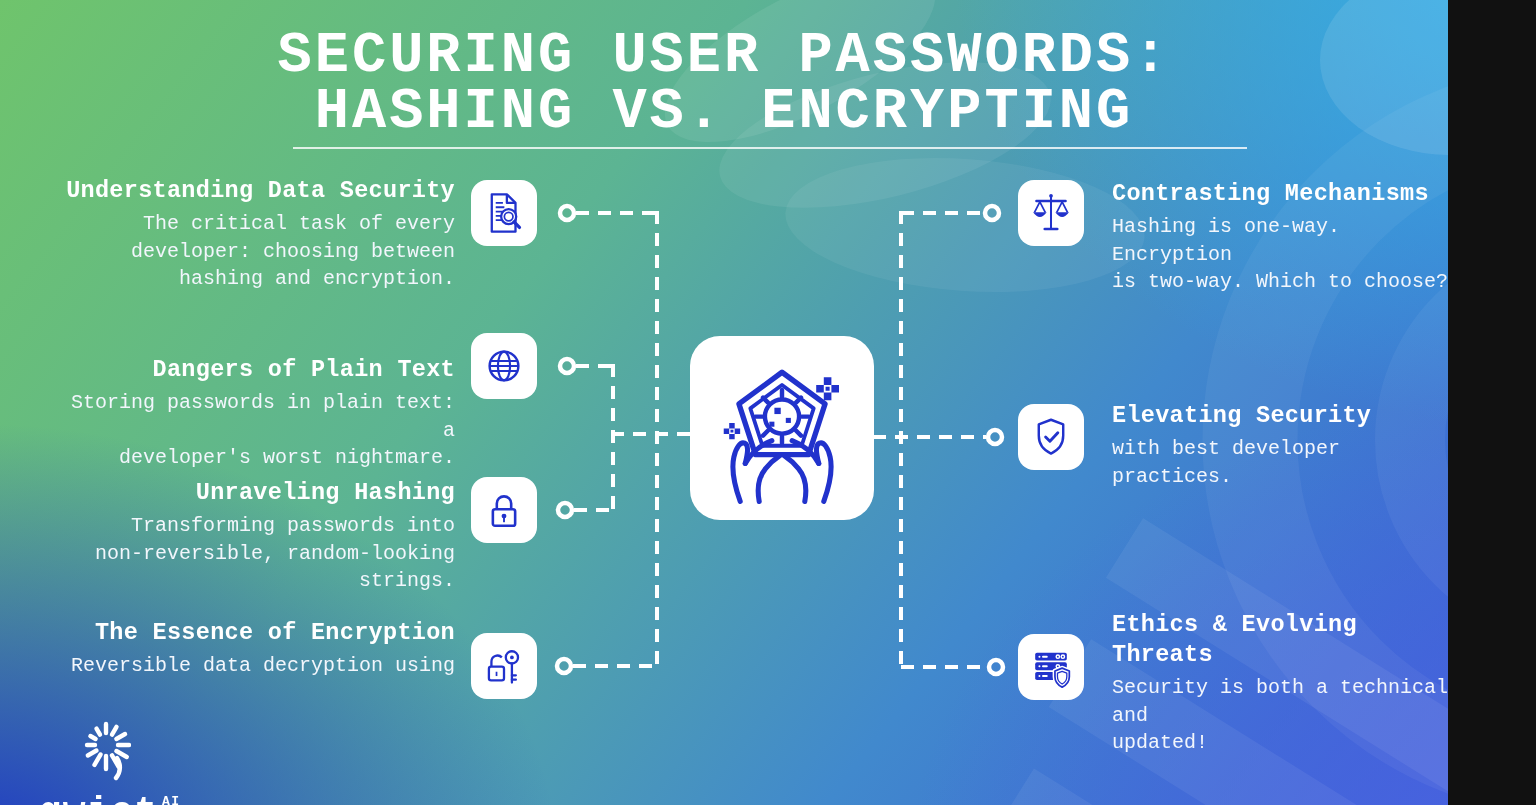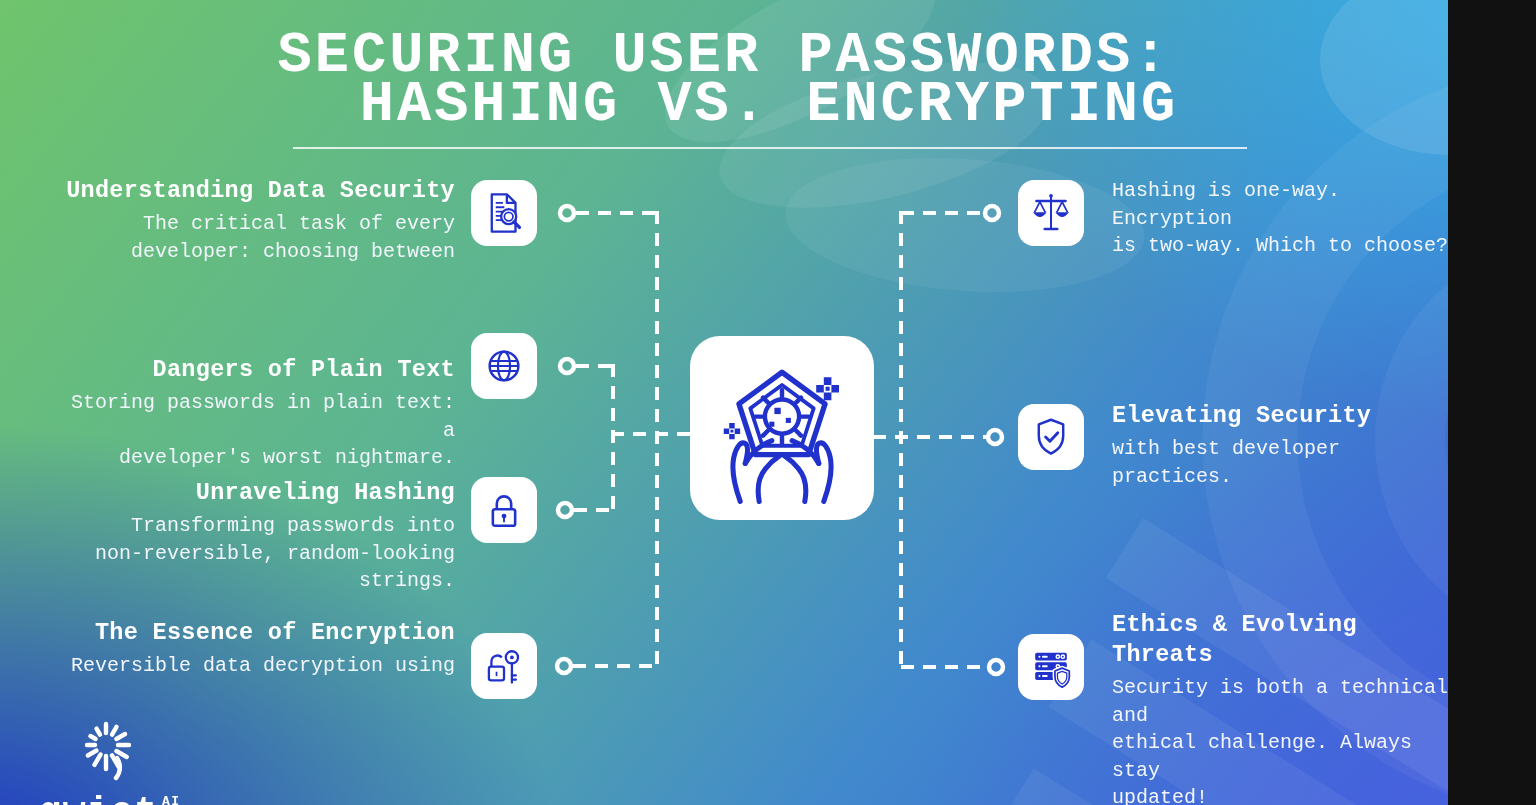--- a/index.html
+++ b/index.html
@@ -15,7 +15,7 @@
   .bg-decor{position:absolute;left:0;top:0;pointer-events:none;}
   .title-line{position:absolute;width:100%;text-align:center;color:#fff;
     font-weight:800;font-size:57px;line-height:56px;letter-spacing:3px;}
-  .title-line1{top:28px;} .title-line2{top:77px;padding-left:45px;}
+  .title-line1{top:28px;} .title-line2{top:84px;}
   .title-divider{position:absolute;left:293px;top:147px;width:954px;height:2px;
     background:rgba(255,255,255,.8);}
   .item-text{position:absolute;color:#fff;}

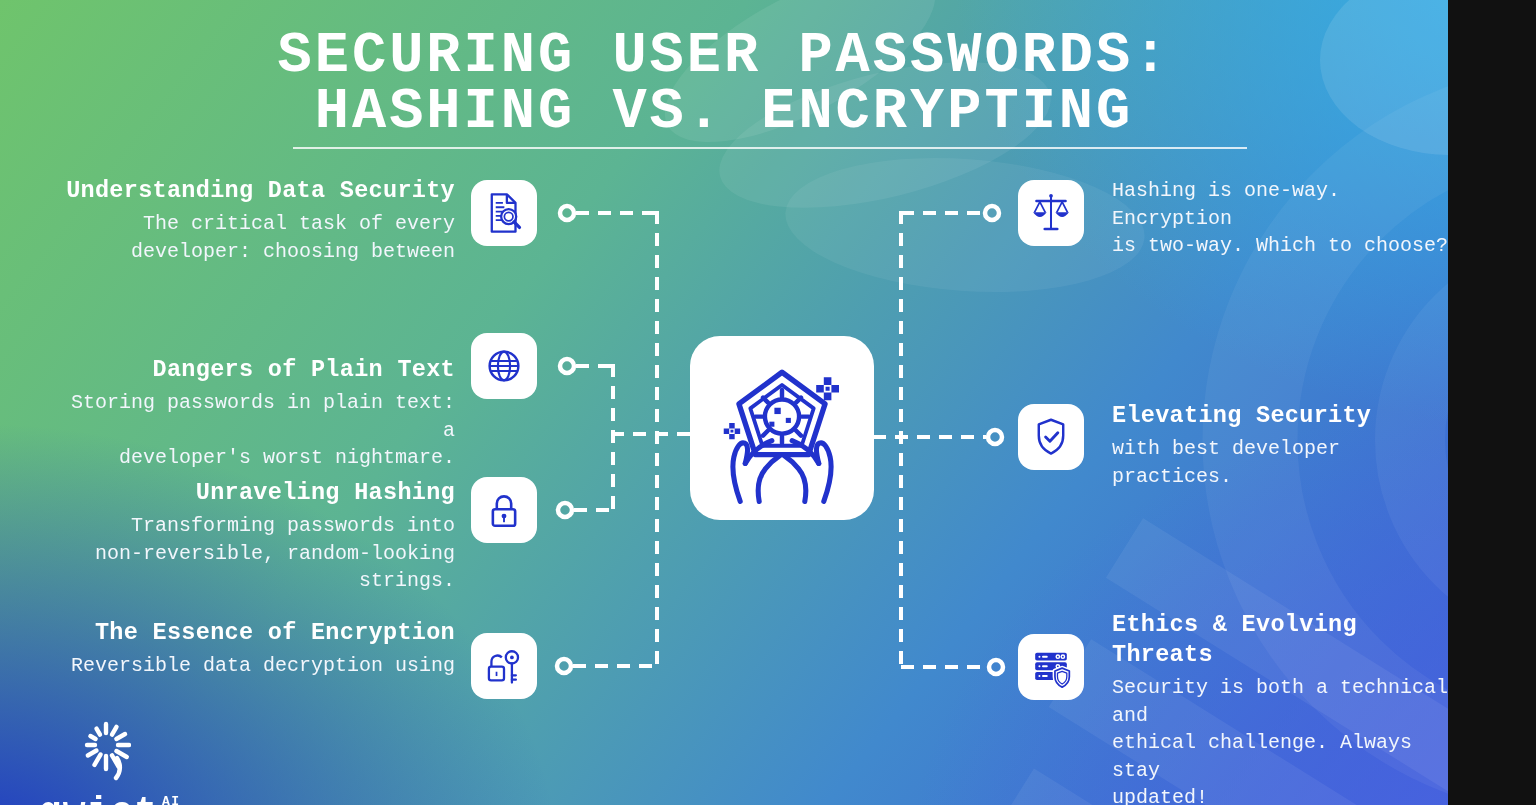--- a/index.html
+++ b/index.html
@@ -195,6 +195,7 @@
     </svg>
   </div>
   <div class="item-text right" style="top:177px">
+    <h2 class="item-heading">Contrasting Mechanisms</h2>
     <div class="body-line">Hashing is one-way. Encryption</div>
     <div class="body-line">is two-way. Which to choose?</div>
   </div>

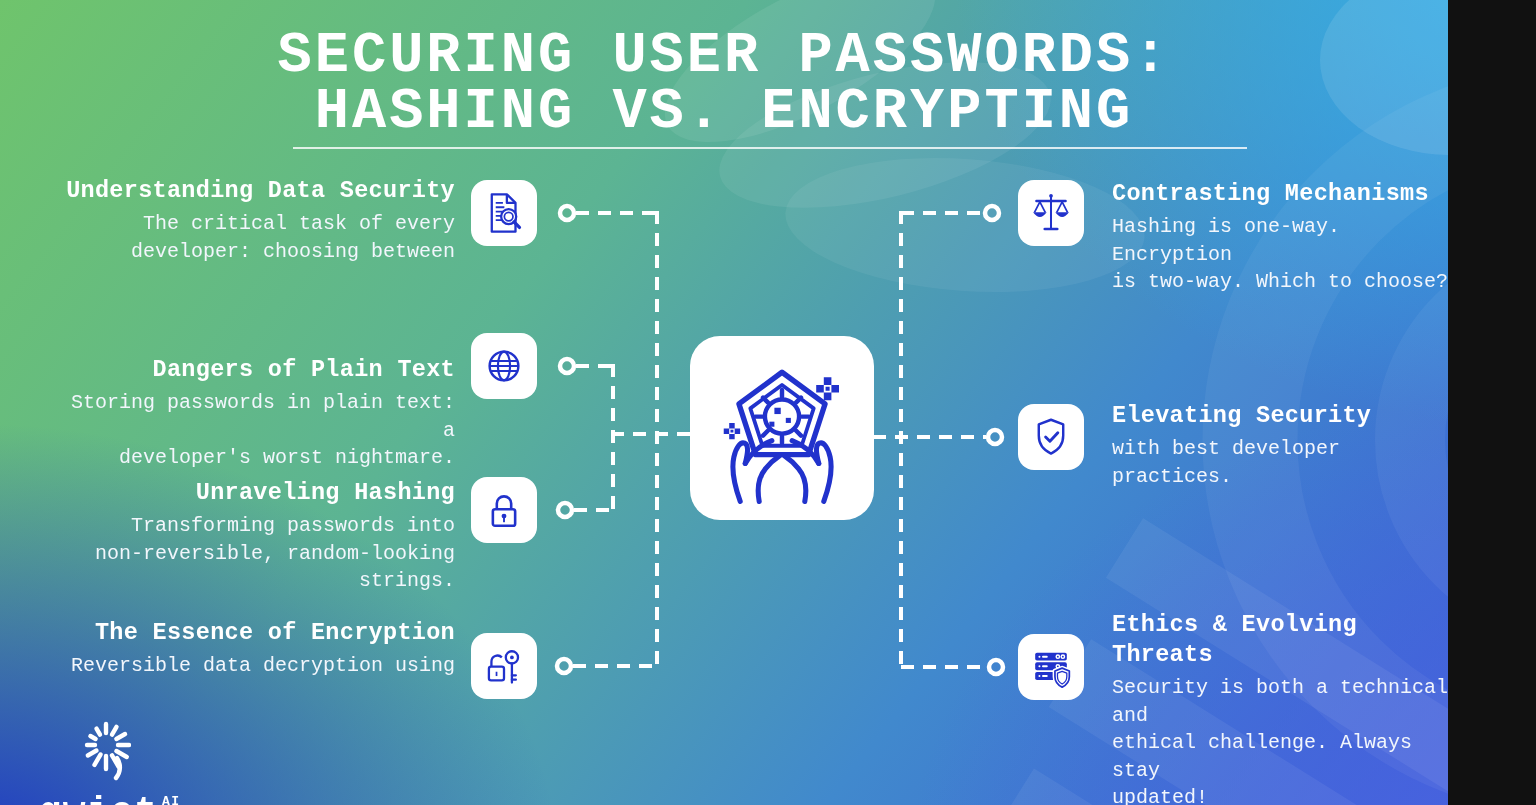--- a/index.html
+++ b/index.html
@@ -91,6 +91,7 @@
     <h2 class="item-heading">Understanding Data Security</h2>
     <div class="body-line">The critical task of every</div>
     <div class="body-line">developer: choosing between</div>
+    <div class="body-line">hashing and encryption.</div>
   </div>
   <div class="icon-card" style="left:471px;top:180px">
     <svg width="46" height="46" viewBox="0 0 64 64" fill="none" stroke="#2132cc">

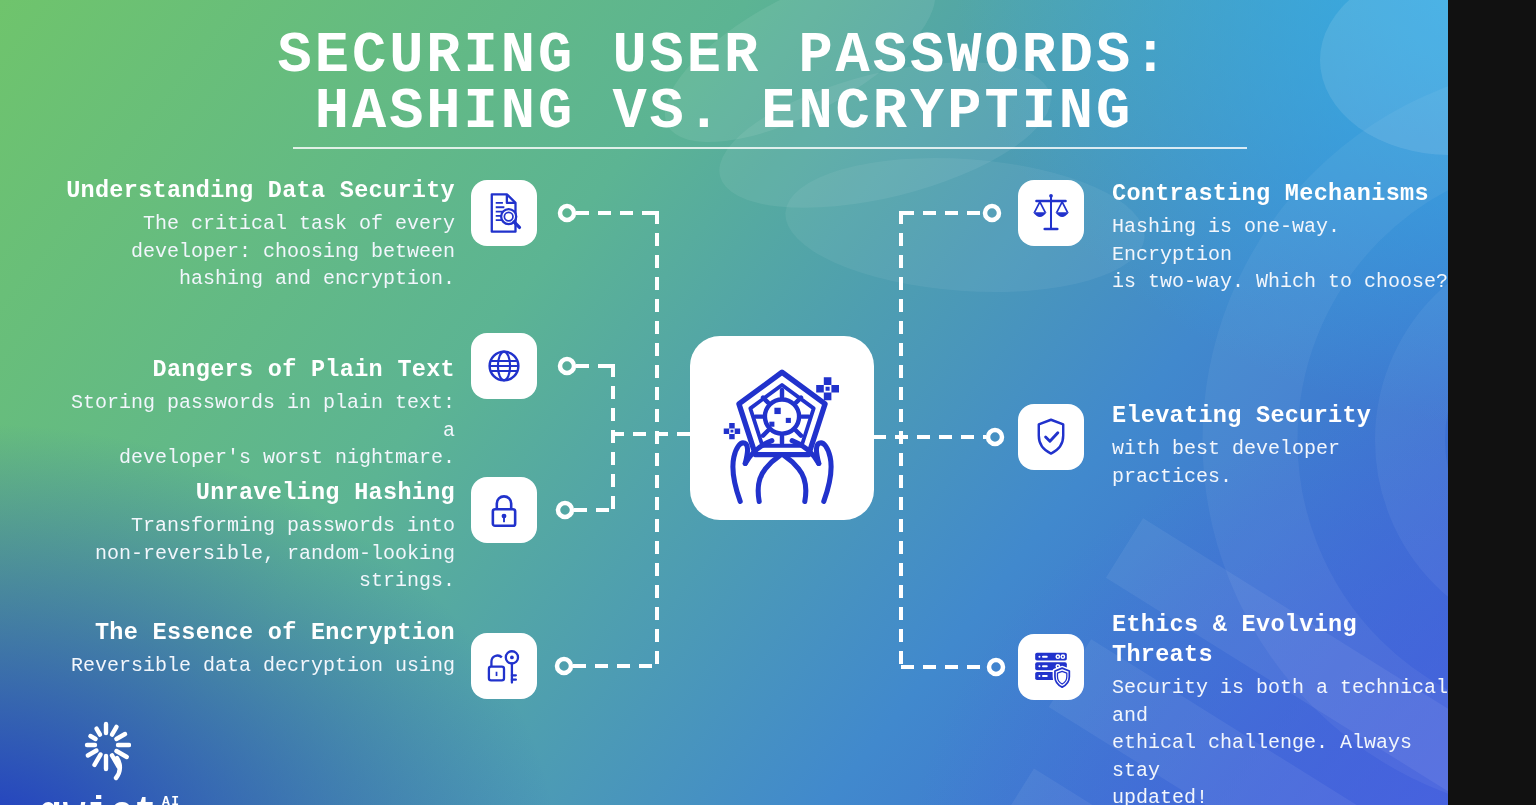--- a/index.html
+++ b/index.html
@@ -242,7 +242,6 @@
   <div class="item-text right" style="top:608px">
     <h2 class="item-heading">Ethics &amp; Evolving Threats</h2>
     <div class="body-line">Security is both a technical and</div>
-    <div class="body-line">ethical challenge. Always stay</div>
     <div class="body-line">updated!</div>
   </div>
 

